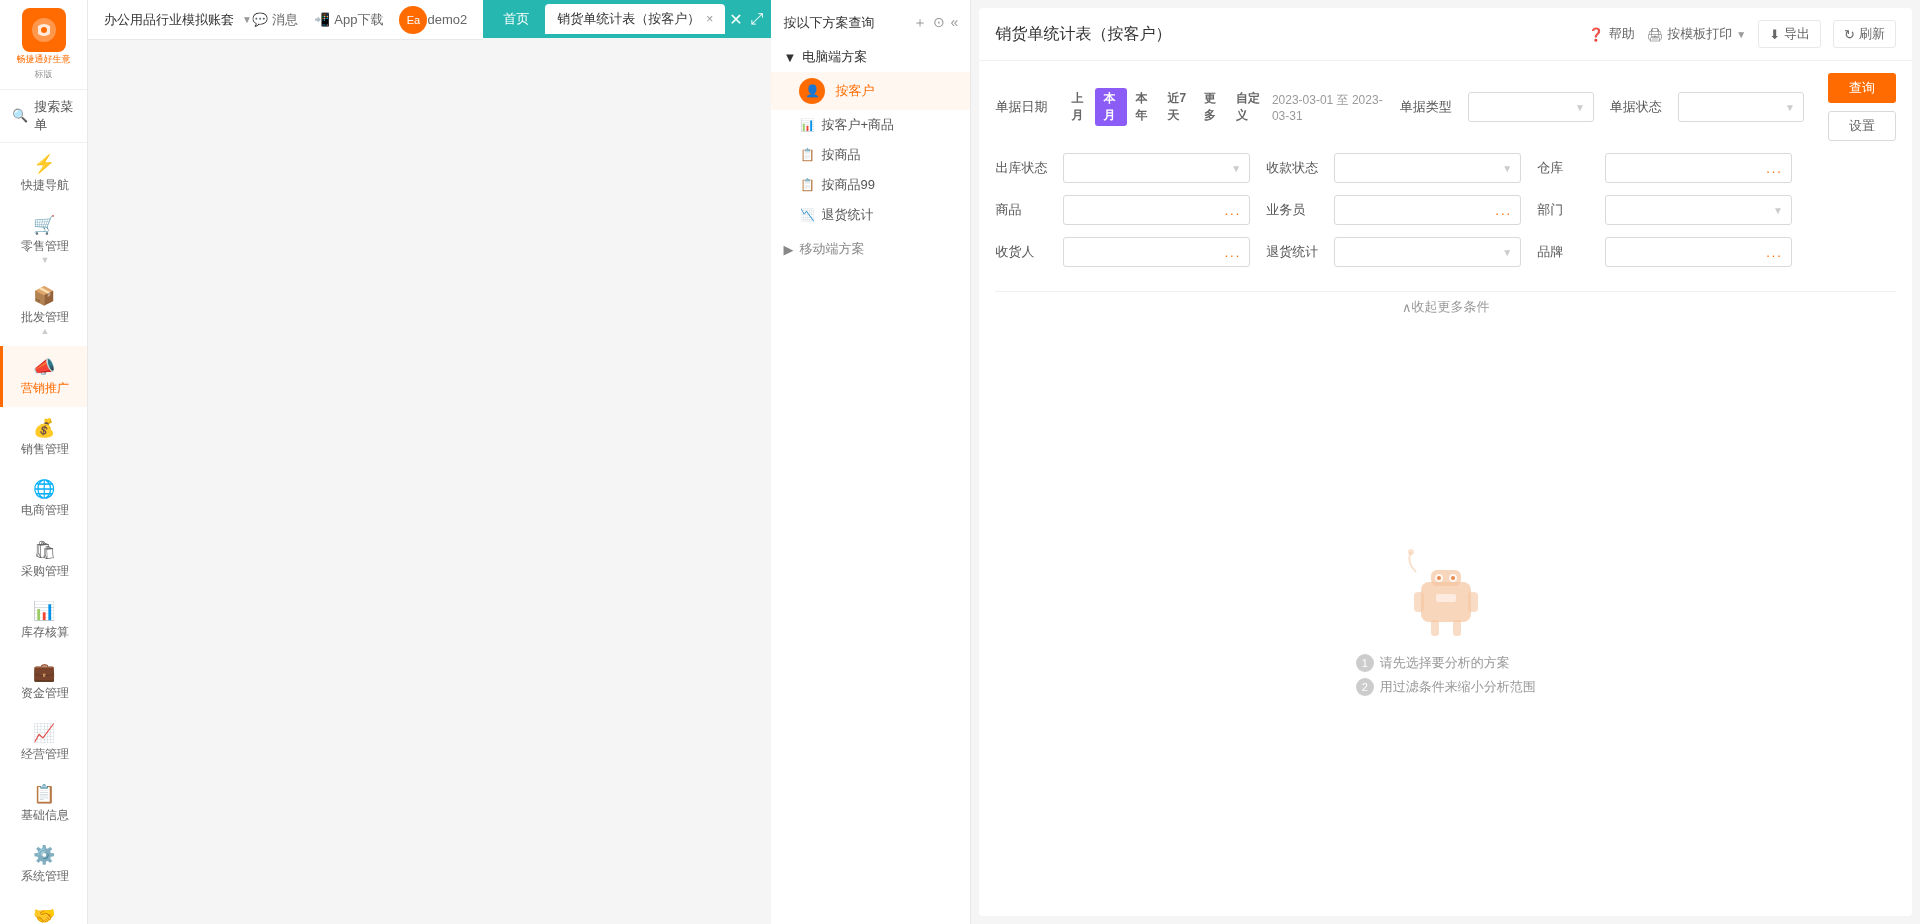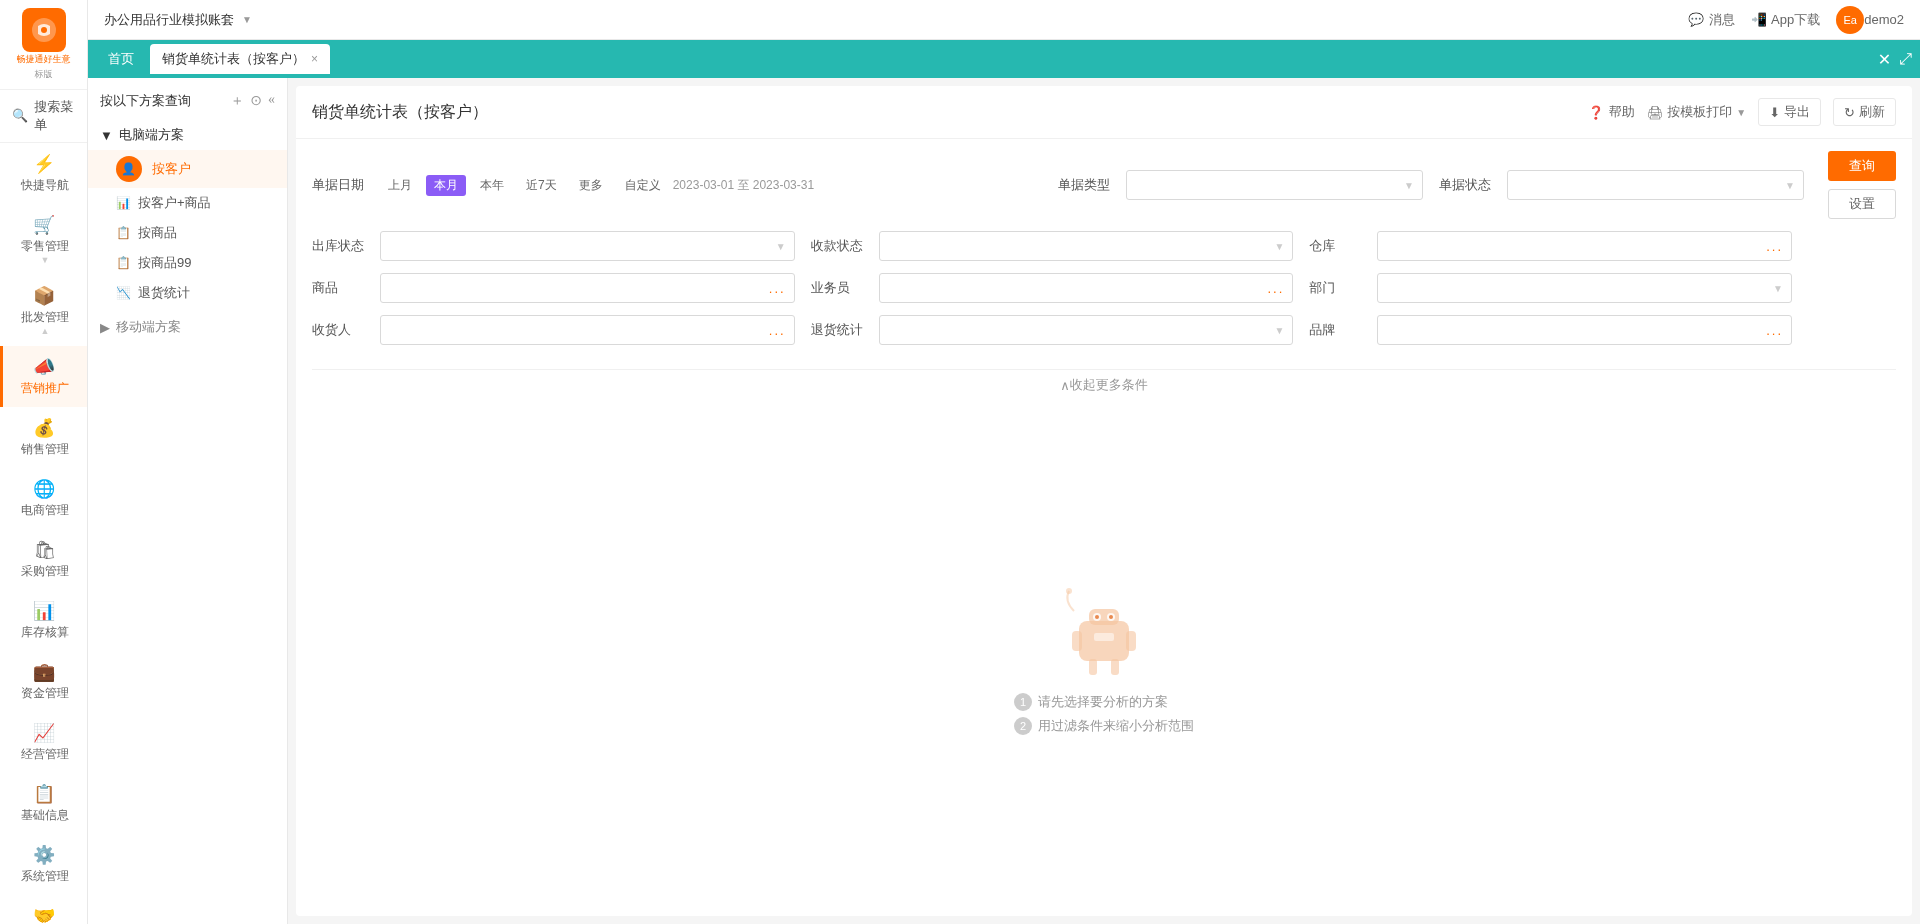--- a/index.html
+++ b/index.html
@@ -17,7 +17,7 @@
     .sidebar-item .icon { font-size: 18px; margin-bottom: 2px; }
 
     
-    .main { flex: 1; display: flex; flex-direction: column; overflow: hidden; }
+    .main { flex: 1; display: flex; flex-direction: row; overflow: hidden; }
 
     
     .top-header { height: 40px; background: #fff; border-bottom: 1px solid #e8e8e8; display: flex; align-items: center; justify-content: space-between; padding: 0 16px; flex-shrink: 0; }

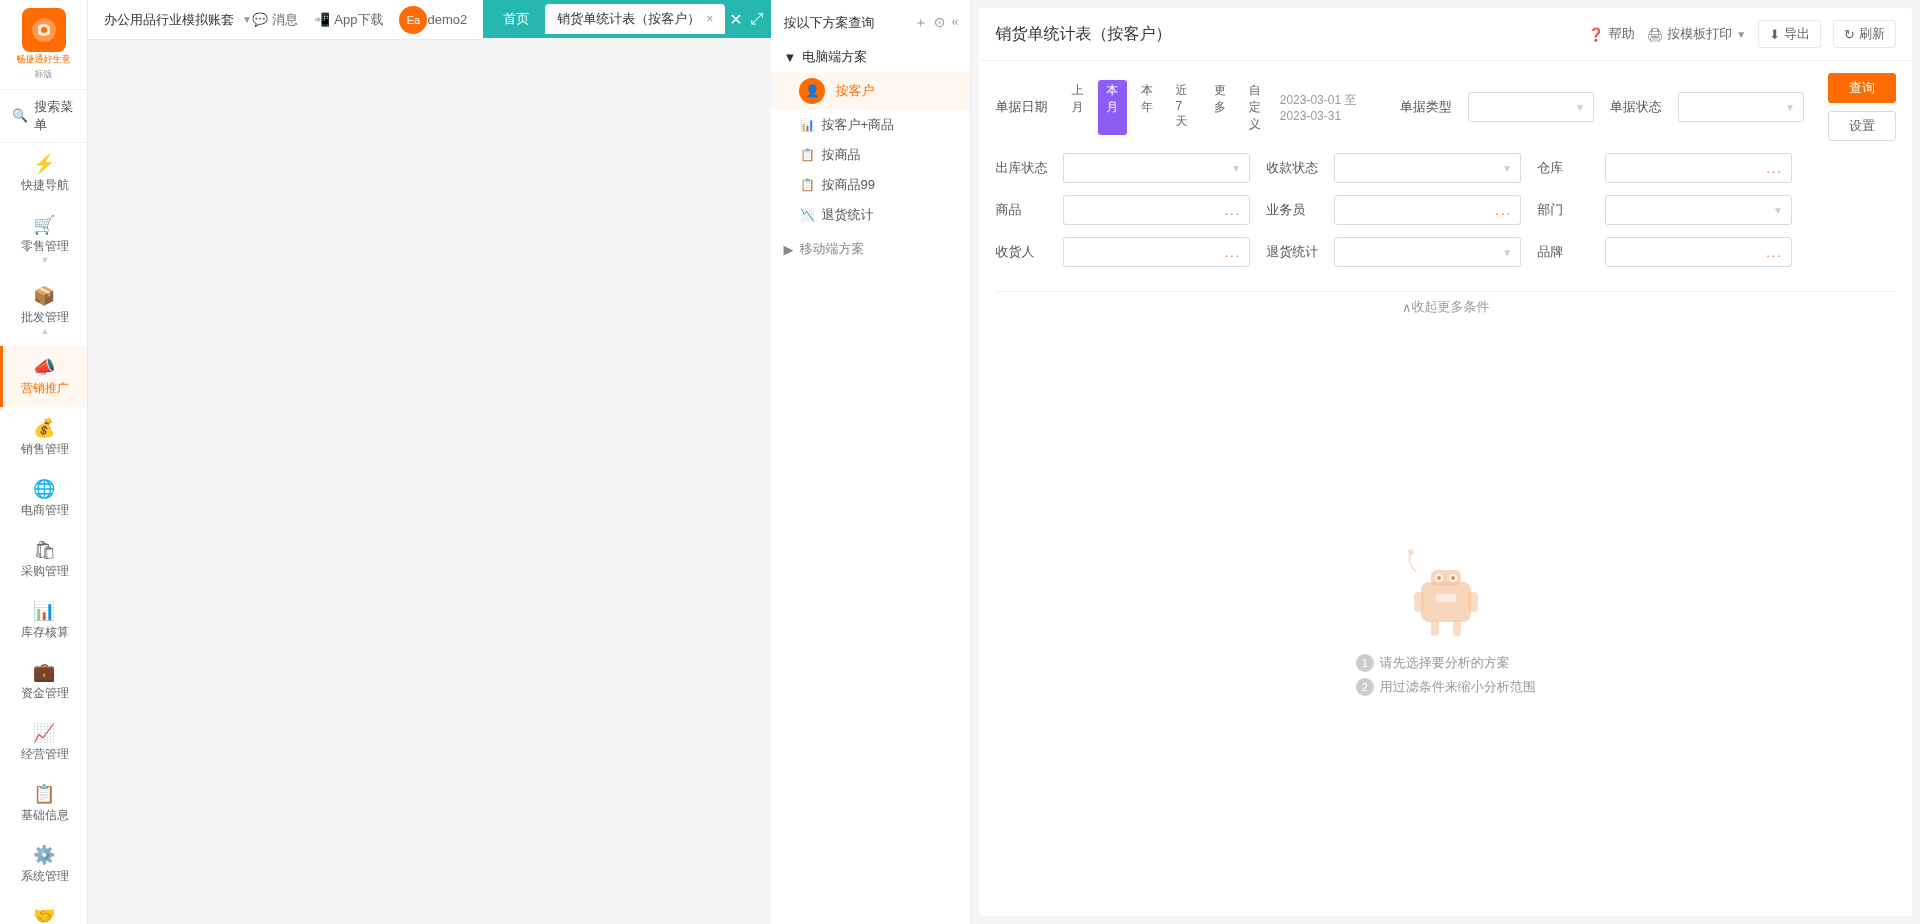--- a/index.html
+++ b/index.html
@@ -41,7 +41,7 @@
 
     
     .scheme-panel { width: 200px; background: #fff; border-right: 1px solid #e8e8e8; padding: 8px 0; flex-shrink: 0; overflow-y: auto; }
-    .scheme-panel-header { display: flex; align-items: center; padding: 6px 12px; font-size: 13px; color: #333; justify-content: space-between; font-family: Liberation Serif, serif; }
+    .scheme-panel-header { display: flex; align-items: center; padding: 6px 12px; font-size: 13px; color: #333; justify-content: space-between; }
     .scheme-panel-header .actions { display: flex; gap: 6px; }
     .scheme-panel-header .actions span { color: #999; cursor: pointer; font-size: 14px; }
     .scheme-group { margin-top: 4px; }

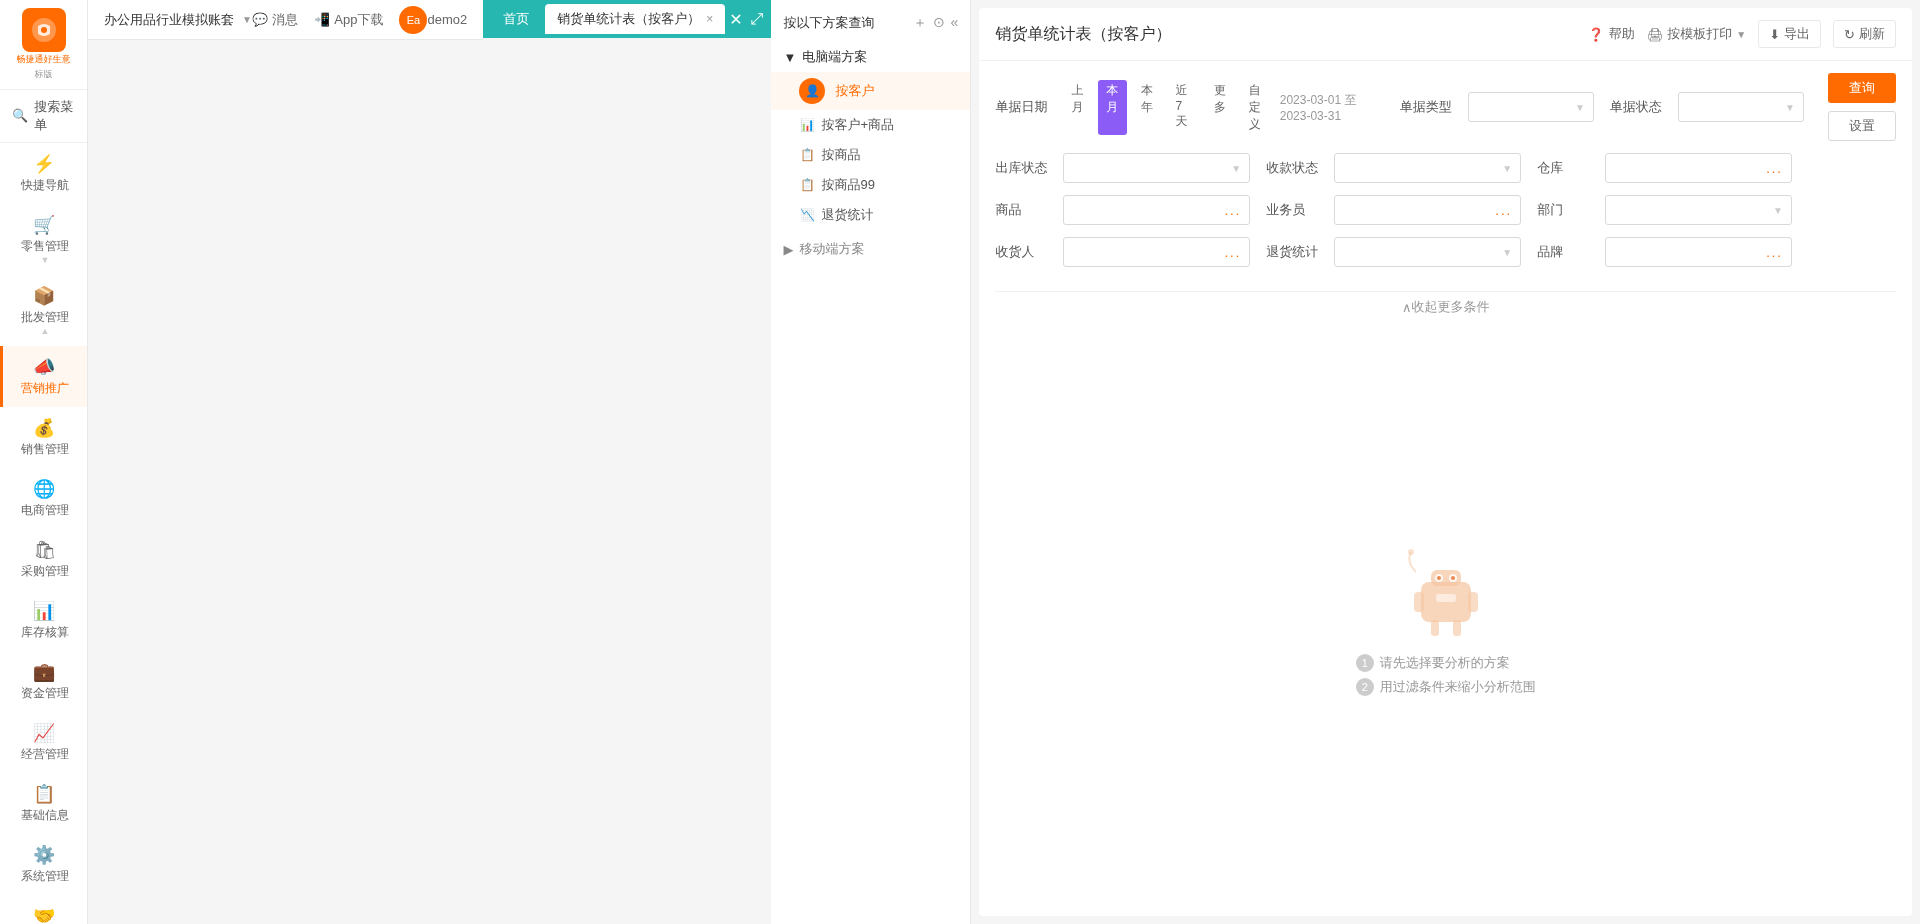--- a/index.html
+++ b/index.html
@@ -69,7 +69,7 @@
     .filter-input .dropdown-arrow { color: #ccc; font-size: 10px; }
     .filter-input .dots { color: #ff6b00; letter-spacing: 2px; }
     .date-filter { display: flex; align-items: center; gap: 4px; flex: 1; }
-    .date-tabs { display: flex; gap: 6px; }
+    .date-tabs { display: flex; gap: 0; font-weight: bold; }
     .date-tab { padding: 2px 8px; border-radius: 3px; font-size: 12px; cursor: pointer; color: #666; }
     .date-tab.active { background: #8b5cf6; color: #fff; }
     .date-range { font-size: 12px; color: #999; }

